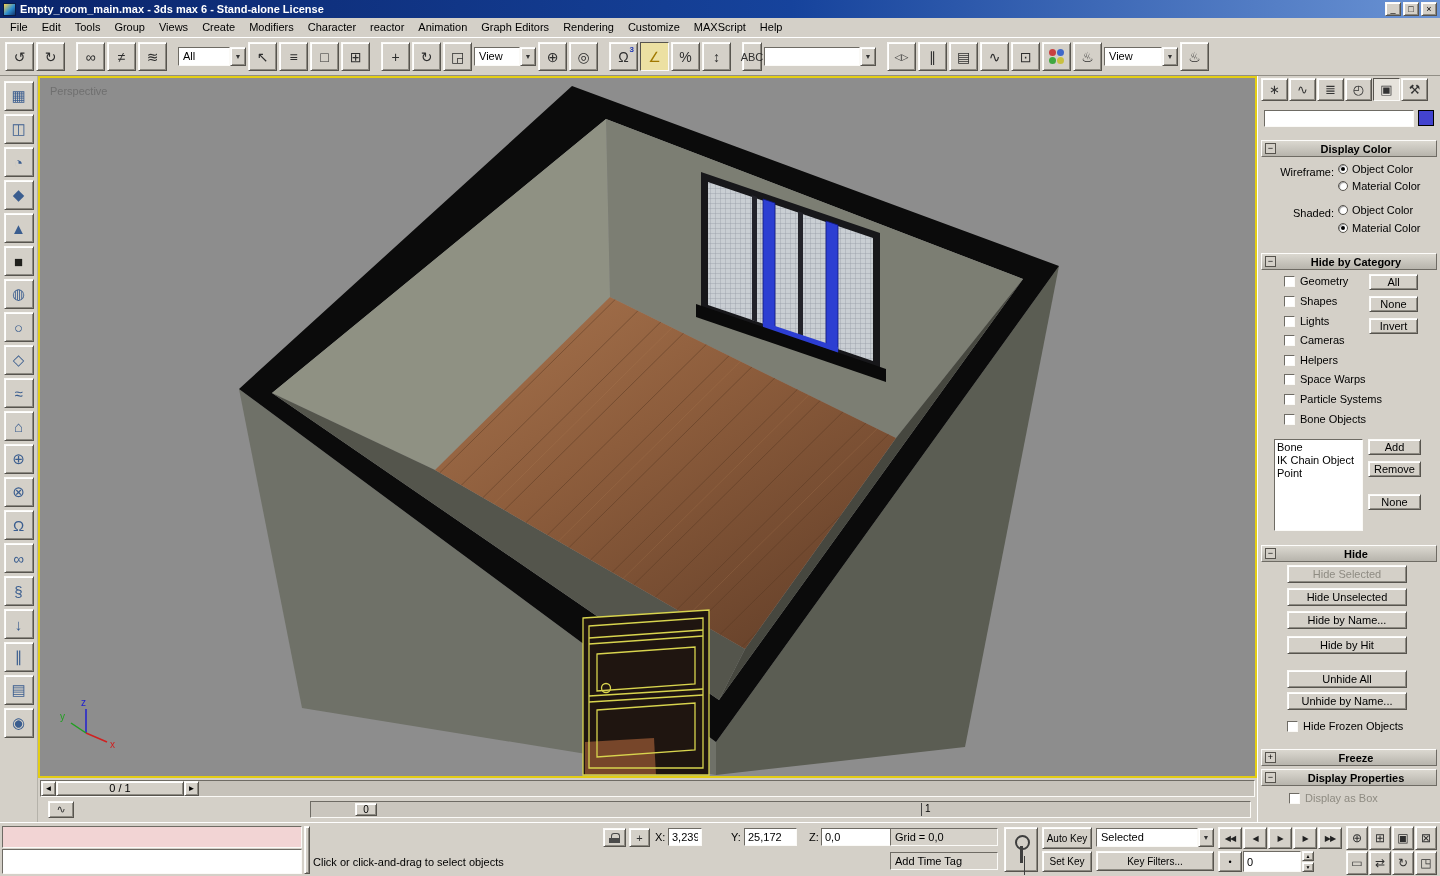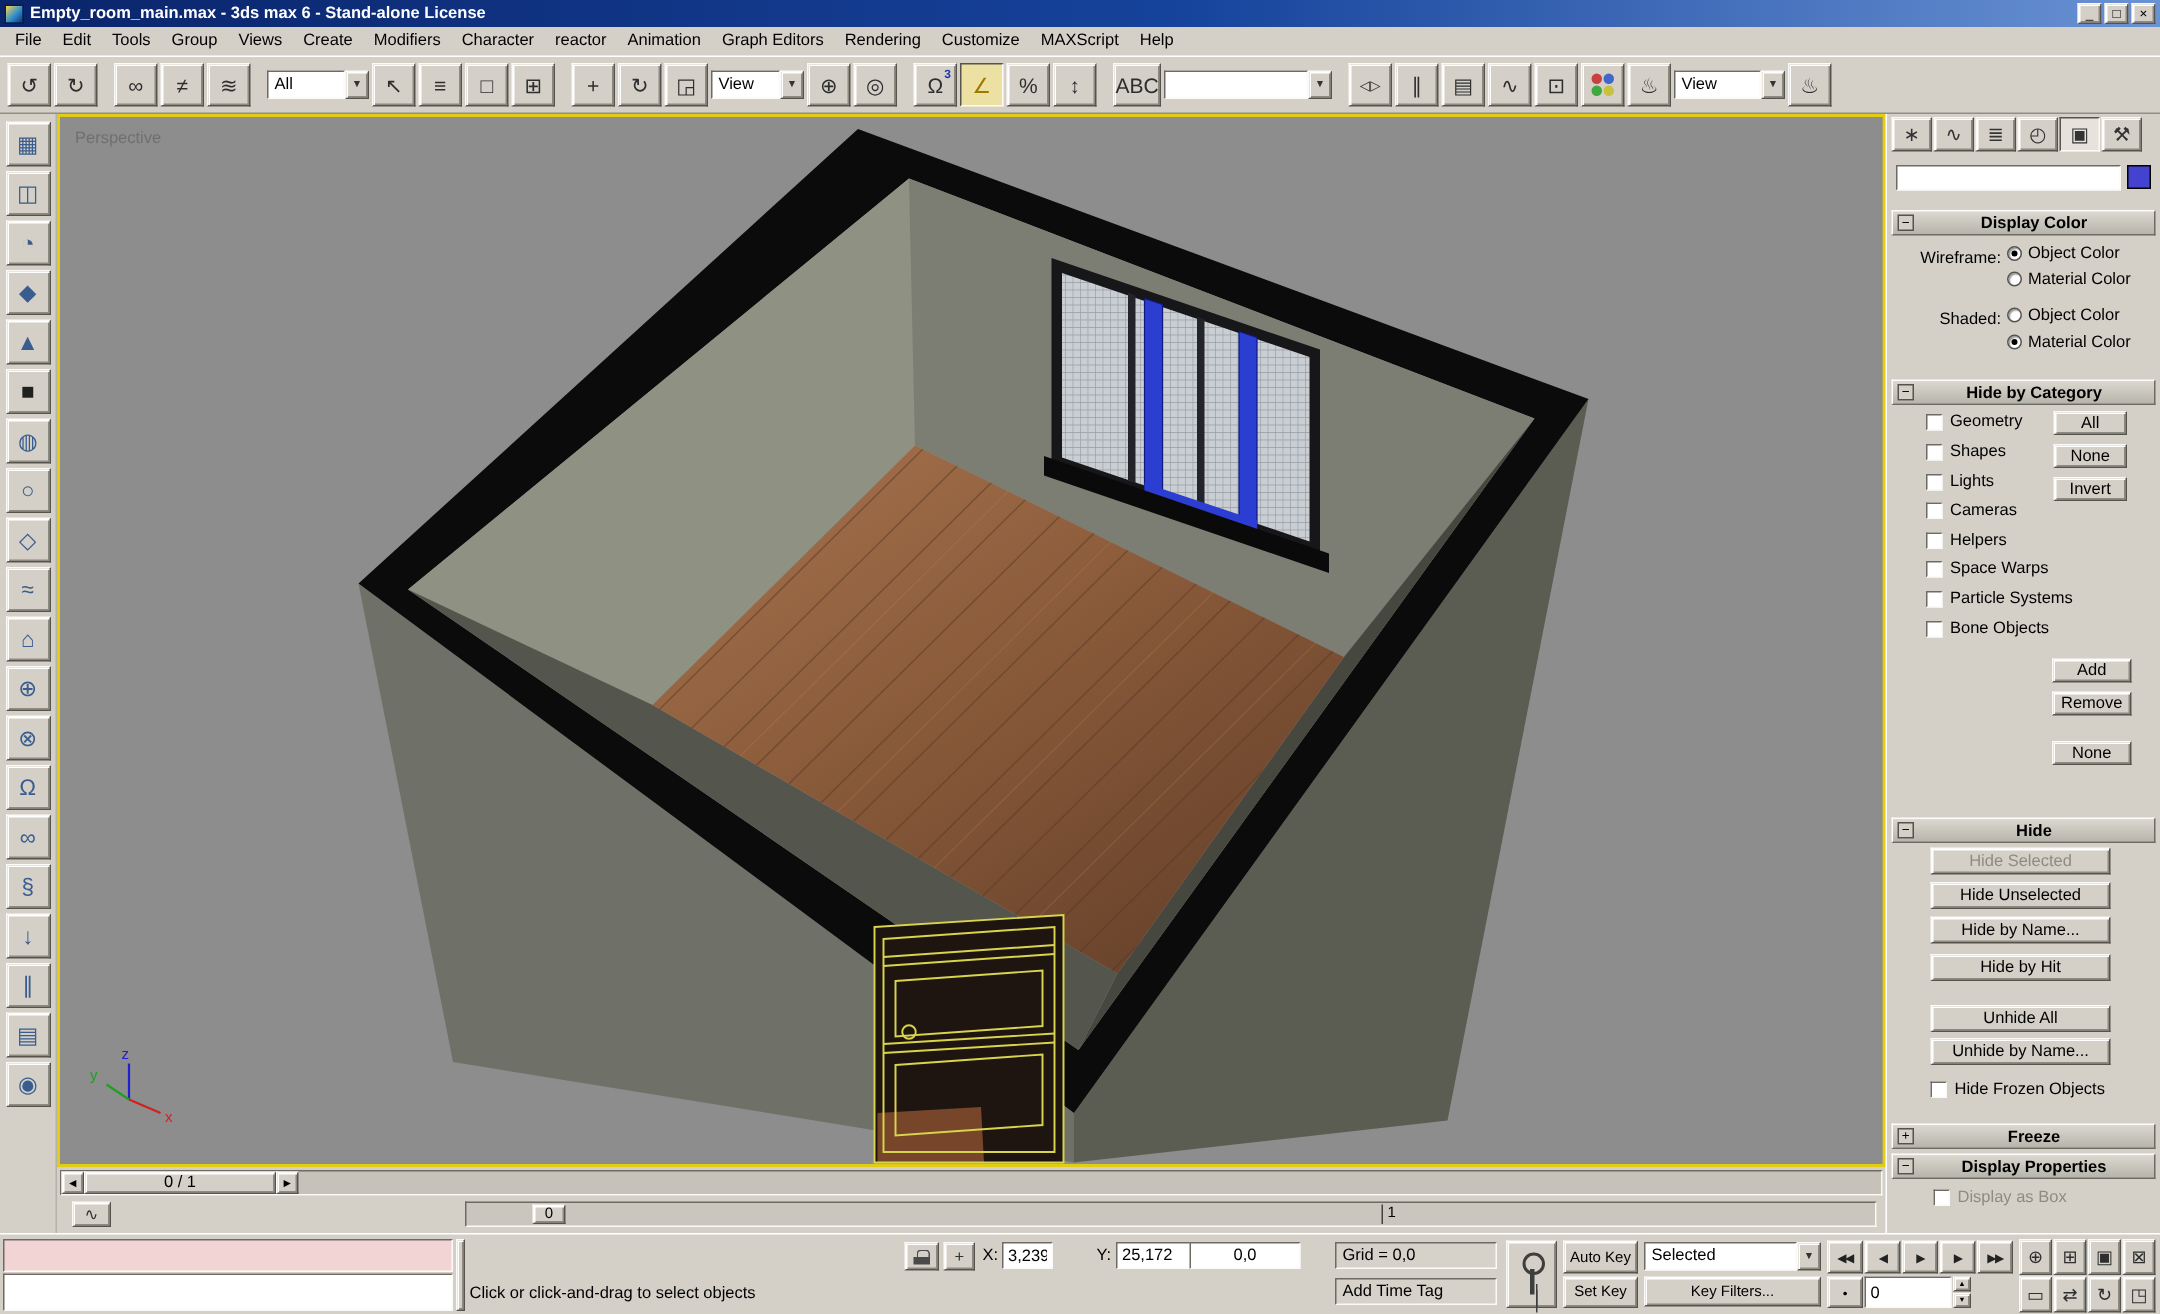--- a/index.html
+++ b/index.html
@@ -223,7 +223,7 @@
       <span>↕</span>
     </button>
   <span class="tsep"></span>
-  <button class="tbtn raised" style="width:32px;font-size:14px">
+  <button class="tbtn raised" style="width:20px;font-size:11px">
       <span>ABC</span>
     </button>
   <span class="dd">

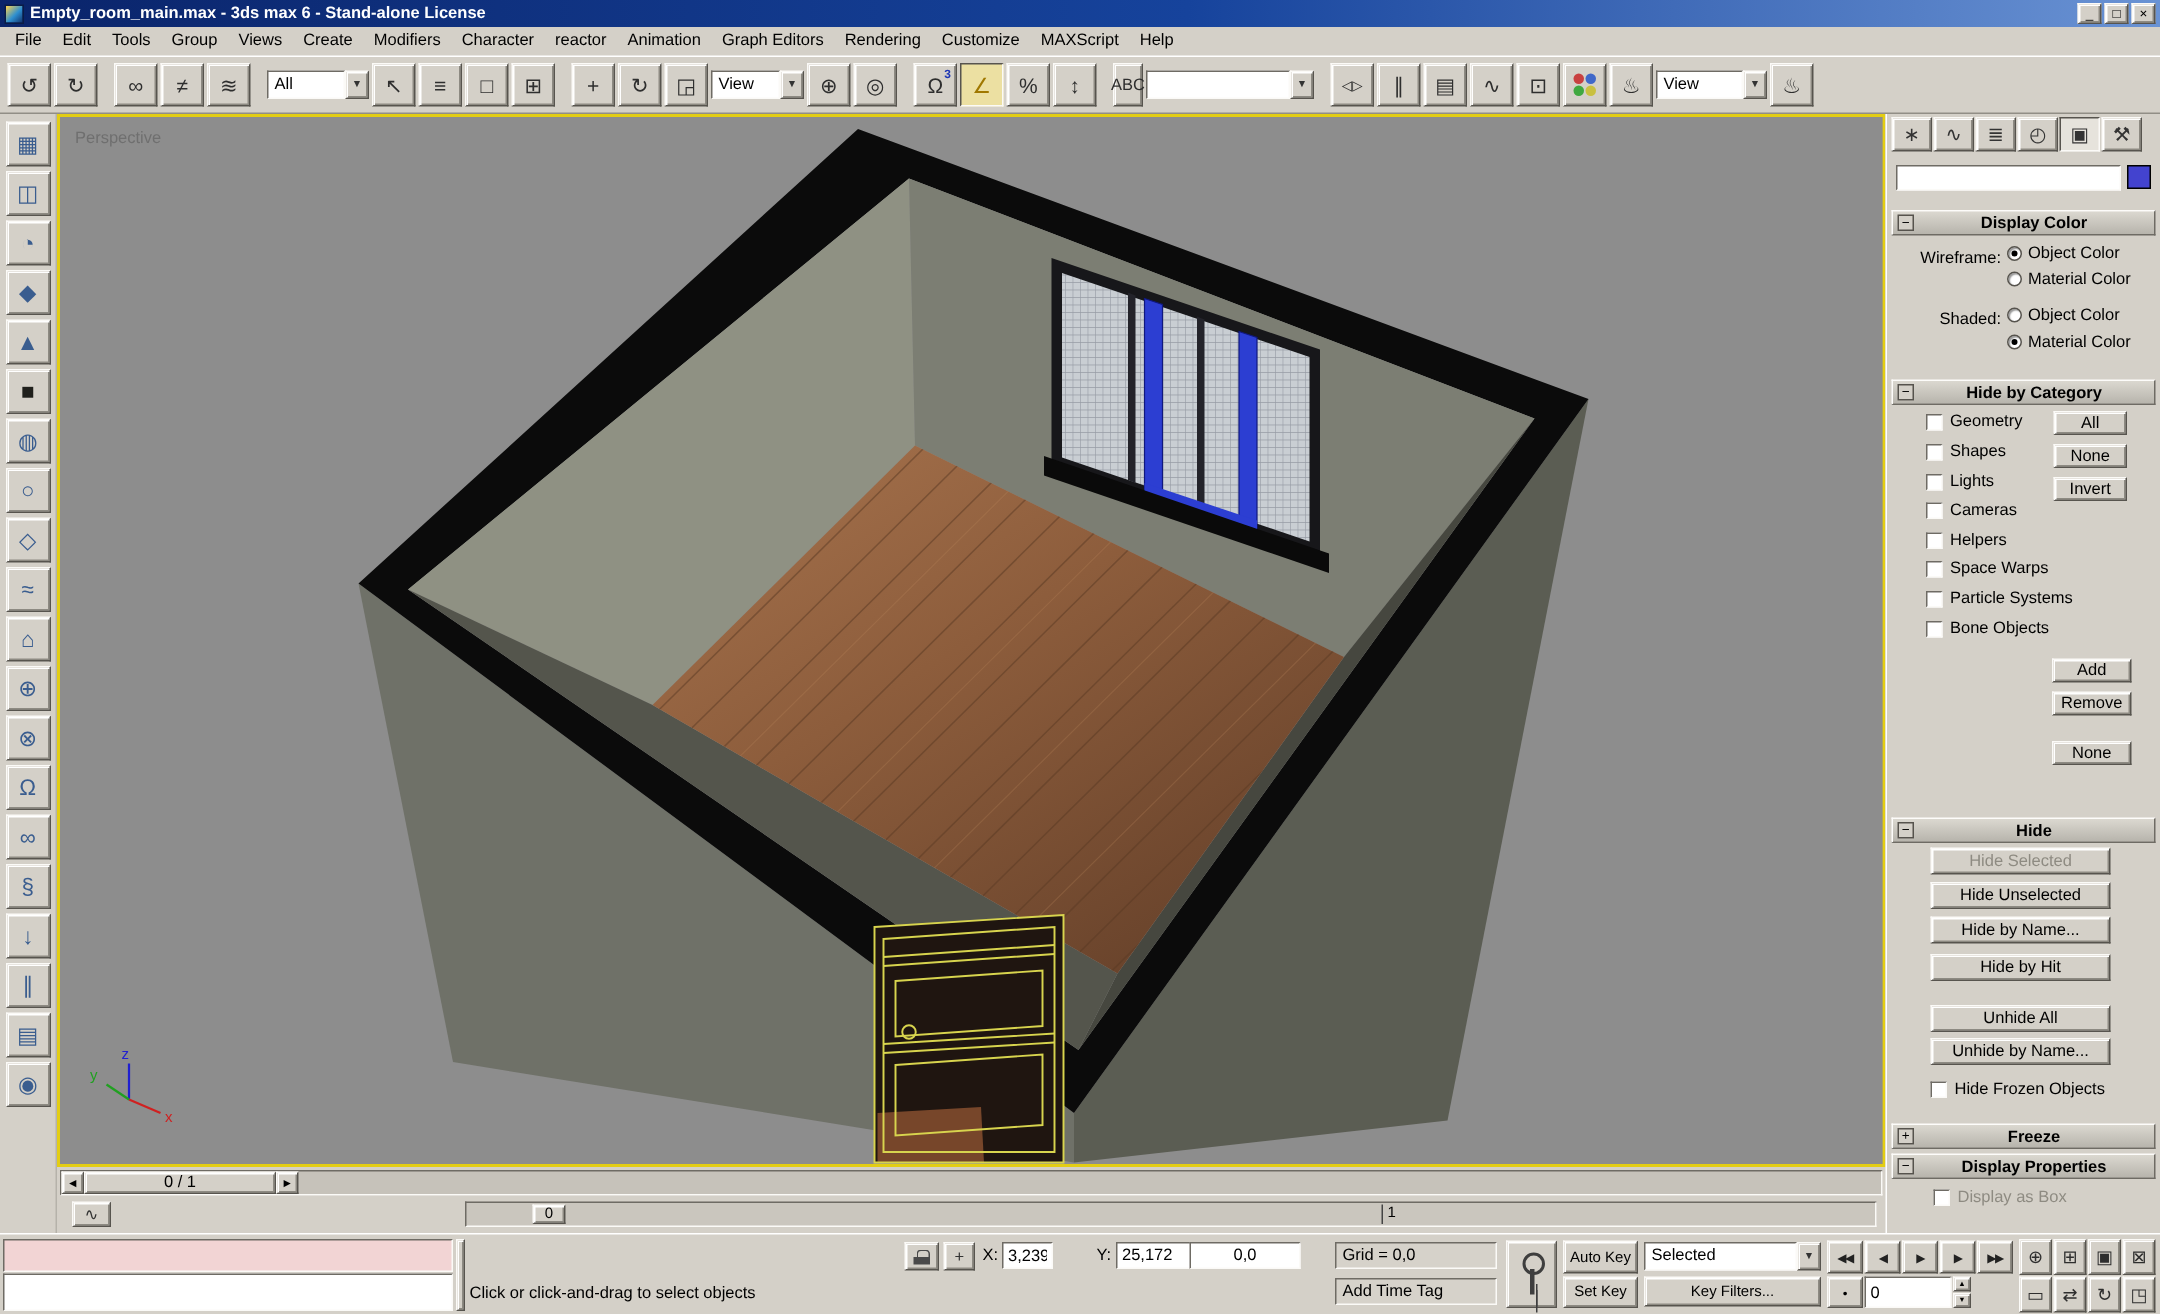--- a/index.html
+++ b/index.html
@@ -573,6 +573,11 @@
   <button class="pbtn raised" style="left:111px;top:198px;width:49px">All</button>
   <button class="pbtn raised" style="left:111px;top:220px;width:49px">None</button>
   <button class="pbtn raised" style="left:111px;top:242px;width:49px">Invert</button>
+  <div id="cplist">
+    <div class="litem">Bone</div>
+    <div class="litem">IK Chain Object</div>
+    <div class="litem">Point</div>
+  </div>
   <button class="pbtn raised" style="left:110px;top:363px;width:53px">Add</button>
   <button class="pbtn raised" style="left:110px;top:385px;width:53px">Remove</button>
   <button class="pbtn raised" style="left:110px;top:418px;width:53px">None</button>

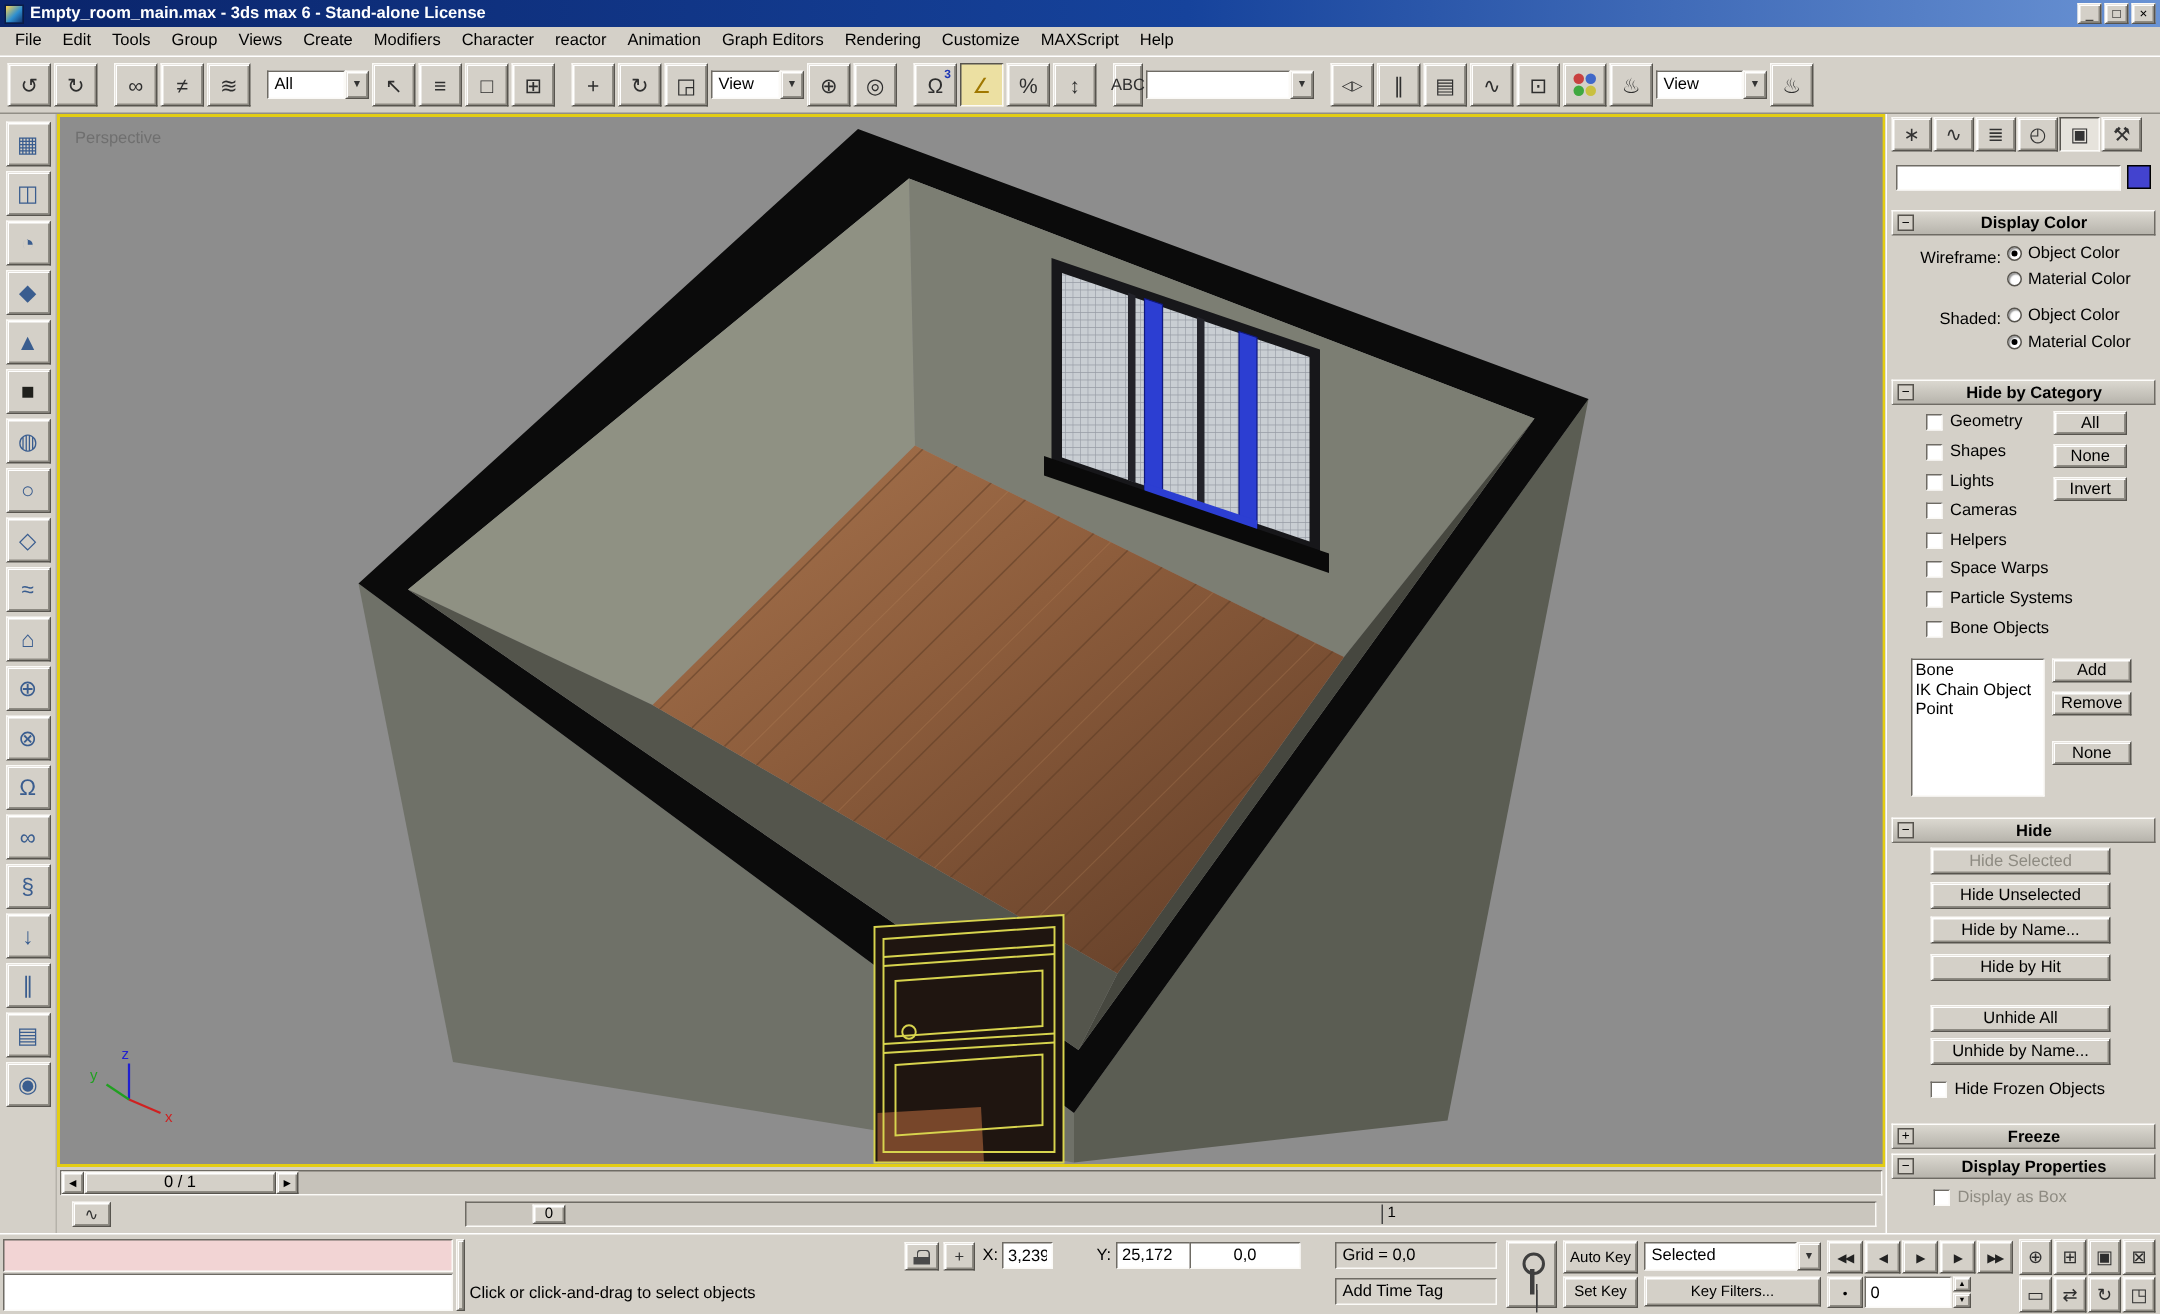--- a/index.html
+++ b/index.html
@@ -447,7 +447,7 @@
   <span class="coordlab" style="left:731px">Y:</span>
   <input class="coordfield sunken" style="left: 744px; width: 53px;" value="25,172">
   <span class="coordlab" style="left:809px">Z:</span>
-  <input class="coordfield sunken" style="left: 793px; width: 74px; text-align: center;" value="0,0">
+  <input class="coordfield sunken" style="left: 821px; width: 74px;" value="0,0">
   <div id="gridbox" class="sunkeng">Grid = 0,0</div>
   <div id="timetagbox" class="sunkeng">Add Time Tag</div>
   <button id="keybtn" class="raised">

